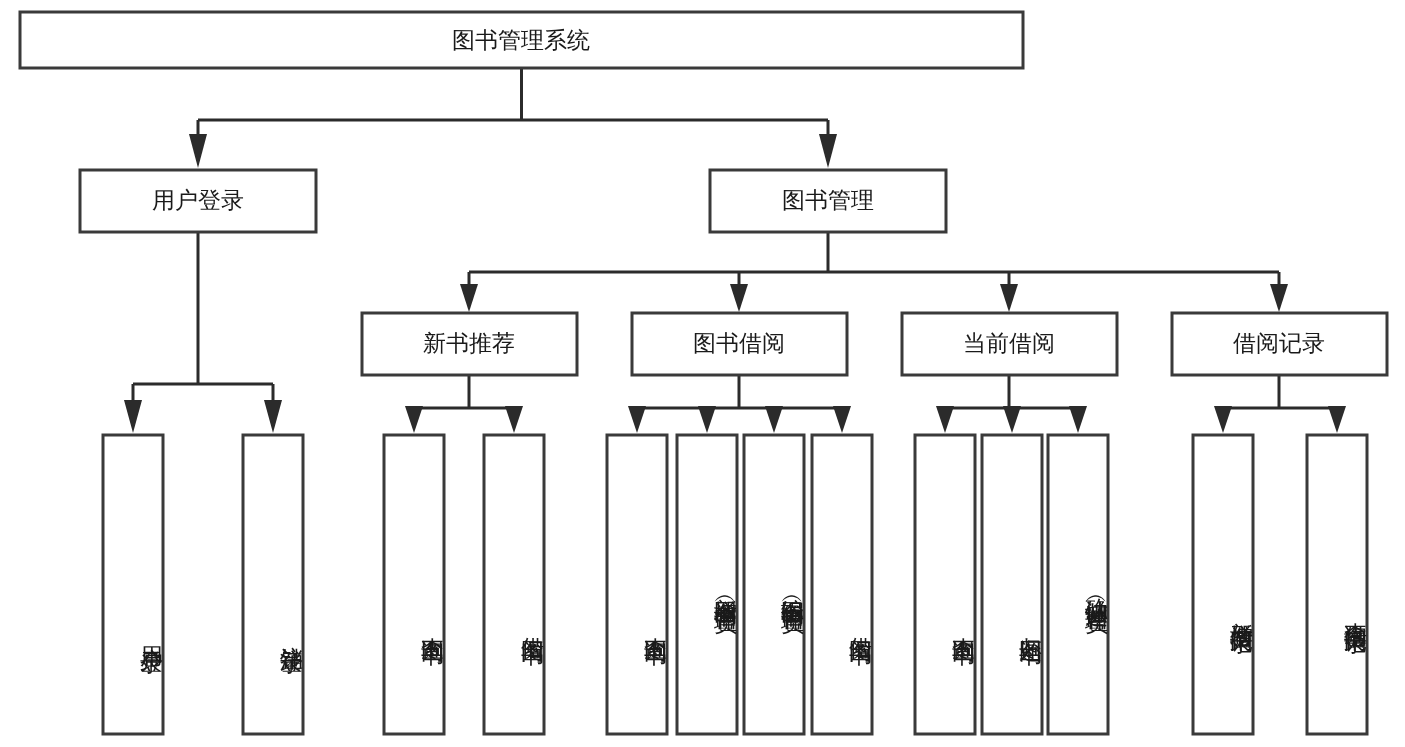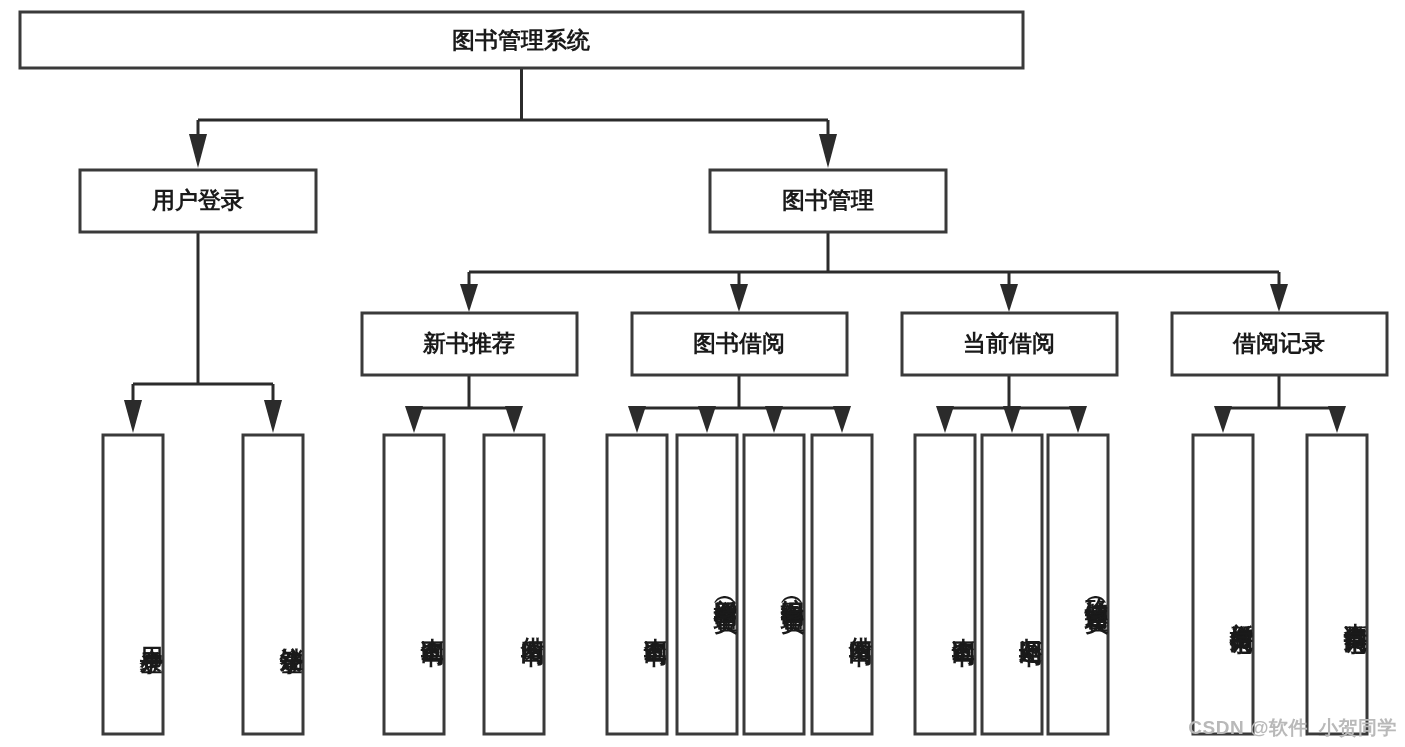--- a/index.html
+++ b/index.html
@@ -18,7 +18,6 @@
     width: 1405px;
     height: 747px;
     background: #ffffff;
-    font-weight: bold;
   }
   svg.diagram-canvas {
     position: absolute;

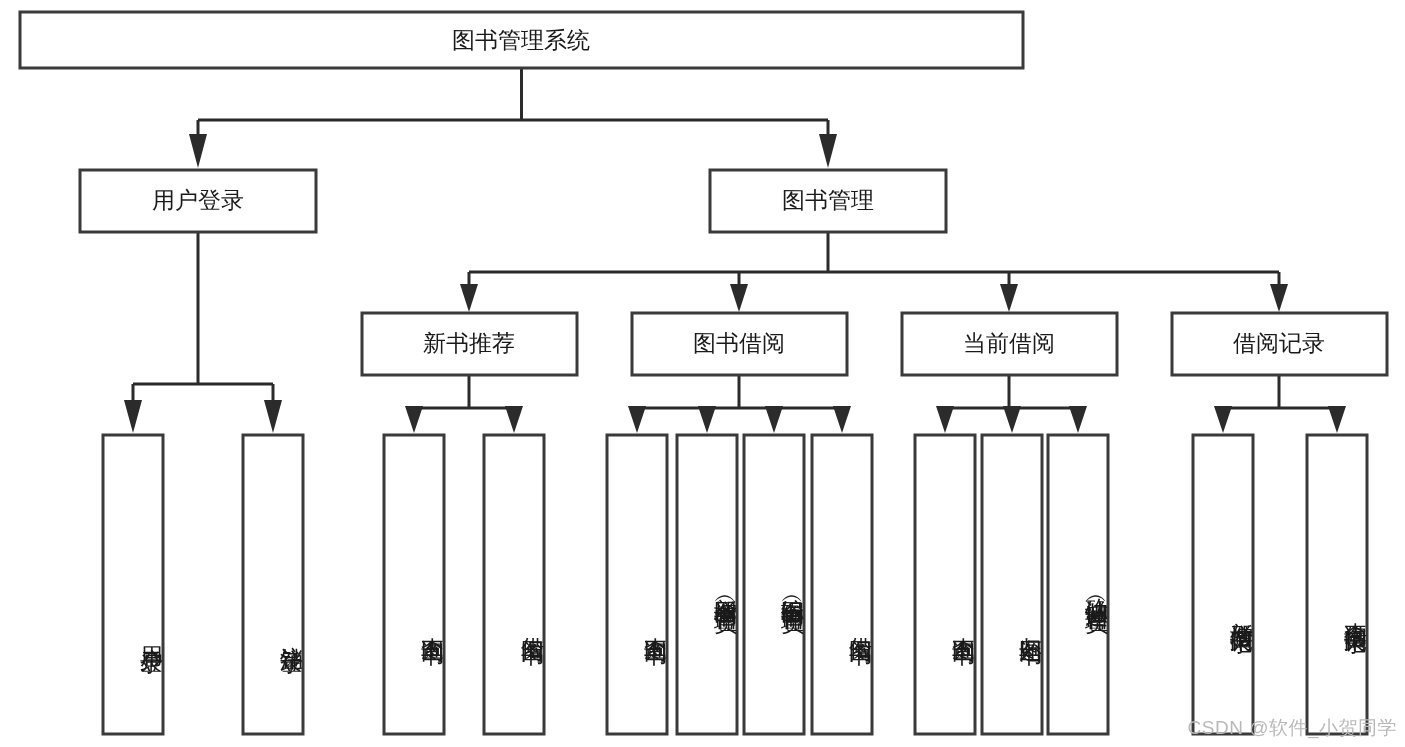--- a/index.html
+++ b/index.html
@@ -208,7 +208,6 @@
   <div class="node-label-v" style="left:1193px; top:485px; width:60px; height:249px;">新增借阅记录</div>
   <div class="node-label-v" style="left:1307px; top:485px; width:60px; height:249px;">查询借阅记录</div>
 
-  <div class="watermark">CSDN @软件_小贺同学</div>
 </div>
 
 </body></html>

